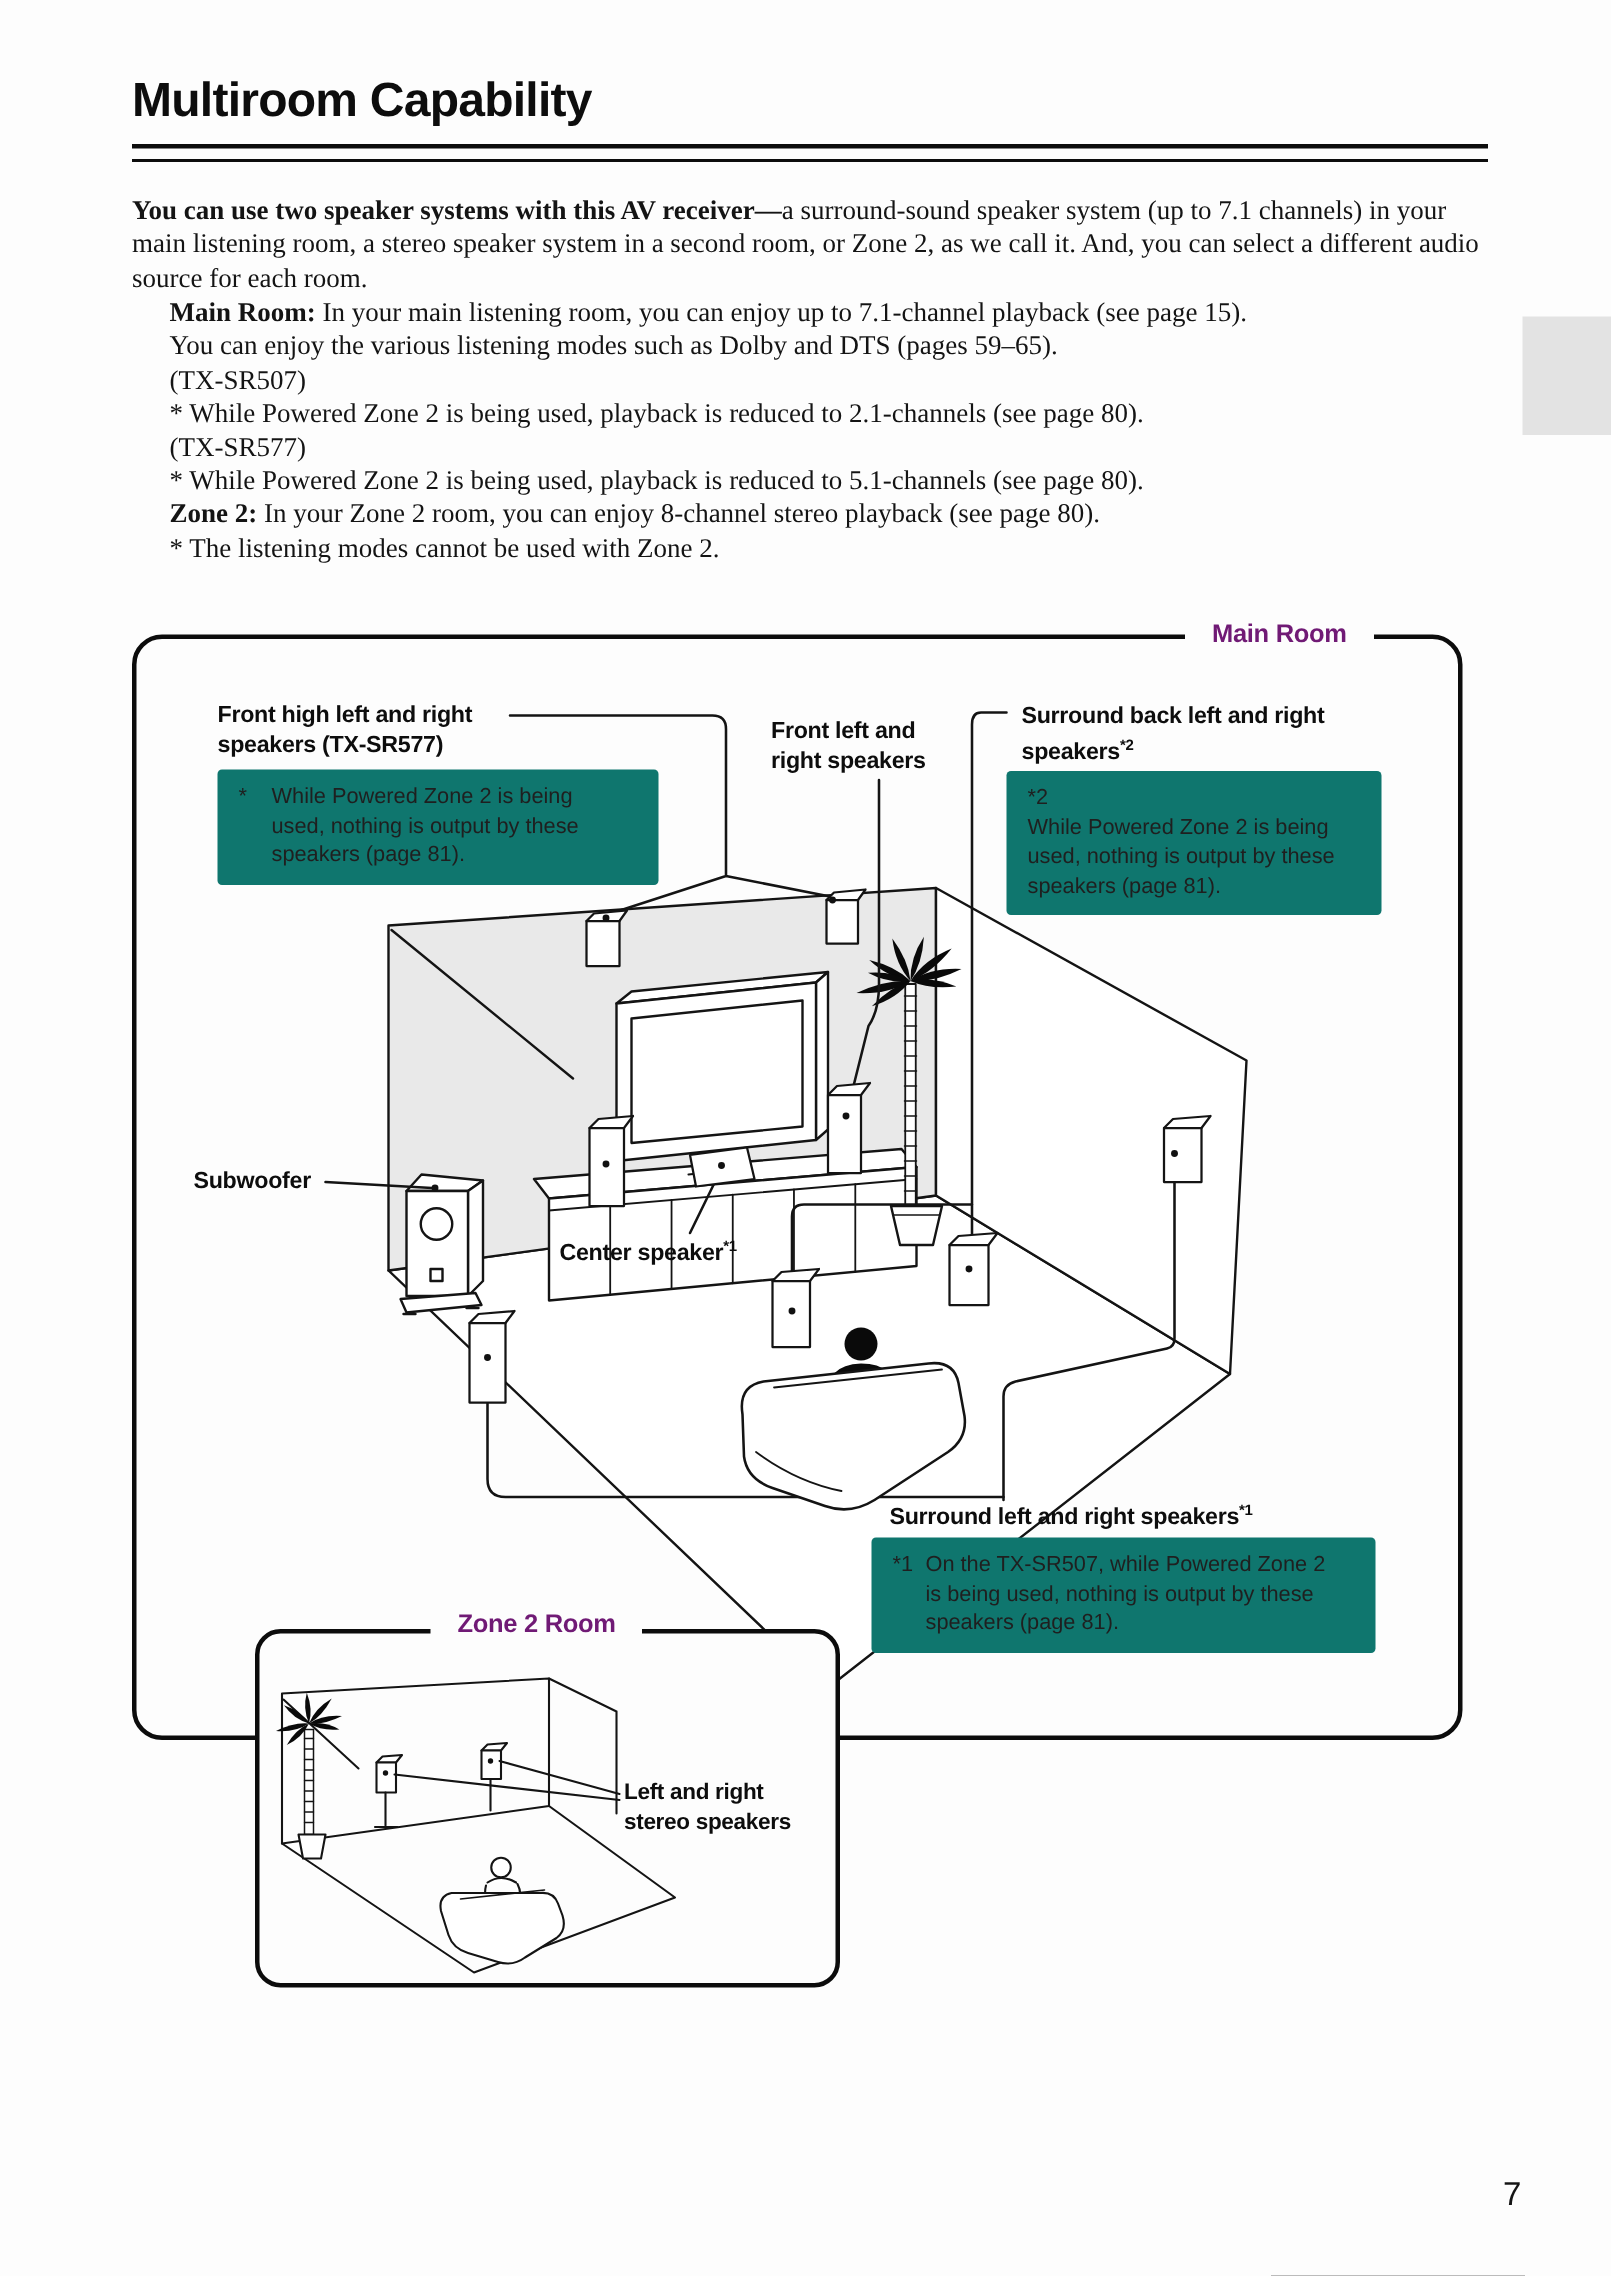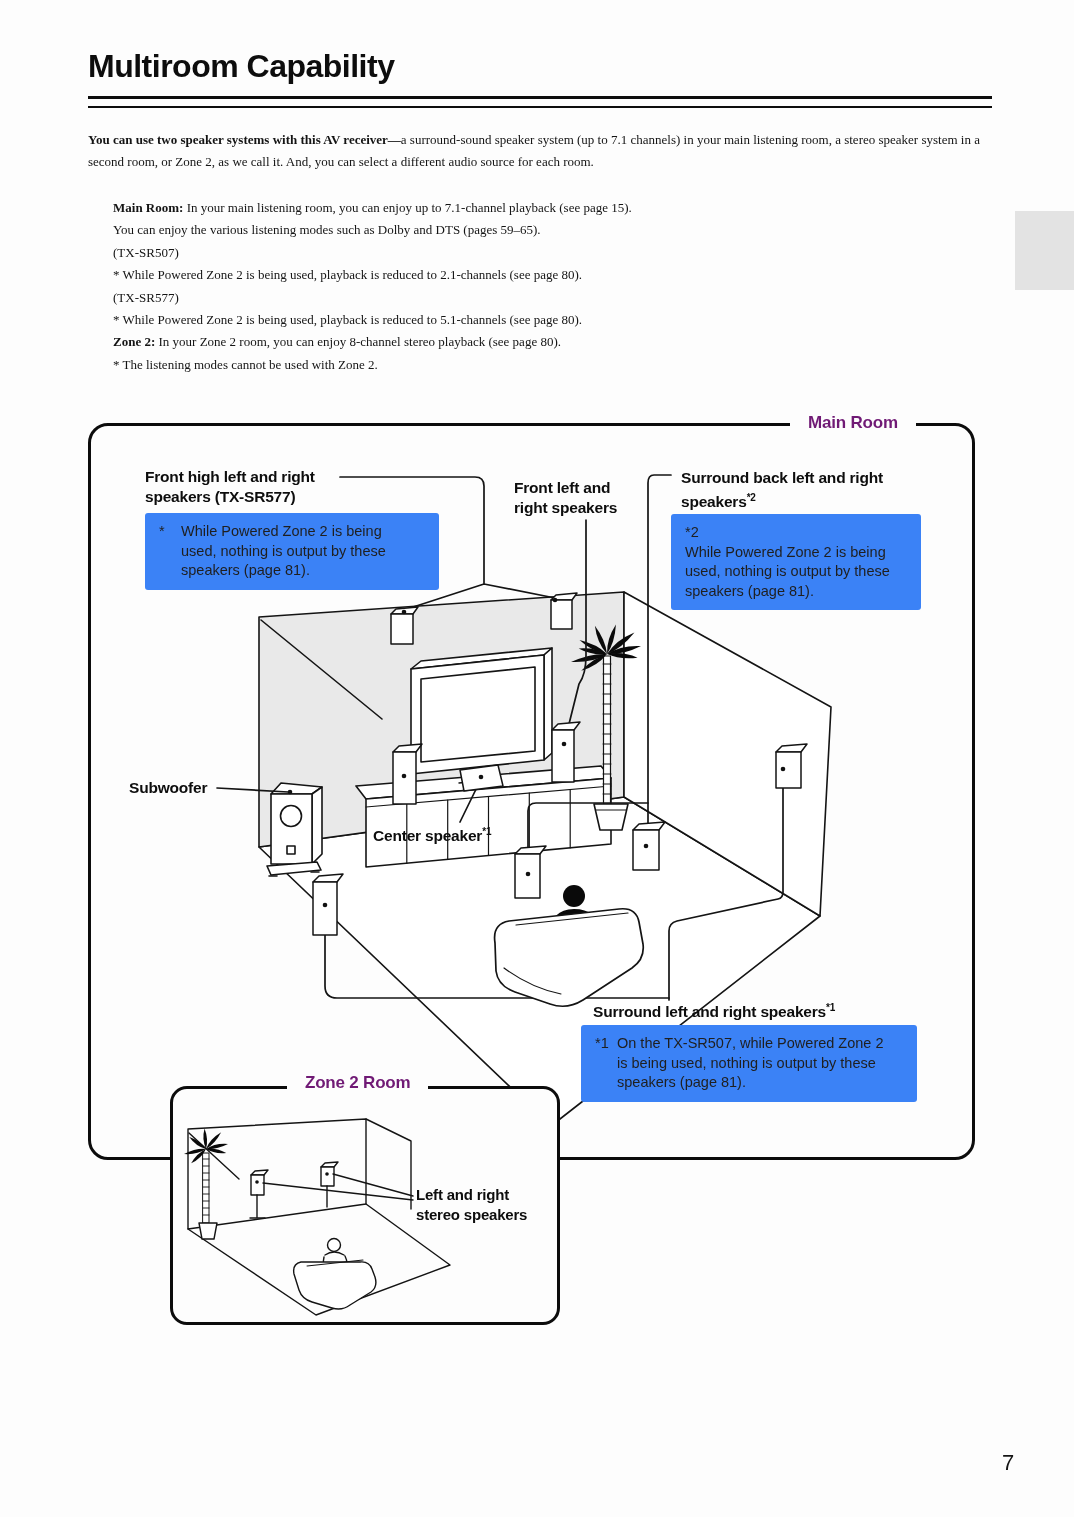--- a/index.html
+++ b/index.html
@@ -12,7 +12,7 @@
         border-top:3.5px solid #0d0d0d;border-bottom:2px solid #0d0d0d;padding-top:2.5px;
         box-sizing:content-box;background:transparent;}
   
-  .serif{font-family:"Liberation Serif",serif;font-size:13px;line-height:22.4px;color:#141414;}
+  .serif{font-family:"Liberation Serif",serif;font-size:18px;line-height:22.4px;color:#141414;}
   .intro{position:absolute;left:88px;top:129px;width:906px;}
   .details{position:absolute;left:113px;top:197px;width:880px;}
   .dline{white-space:pre-wrap;}

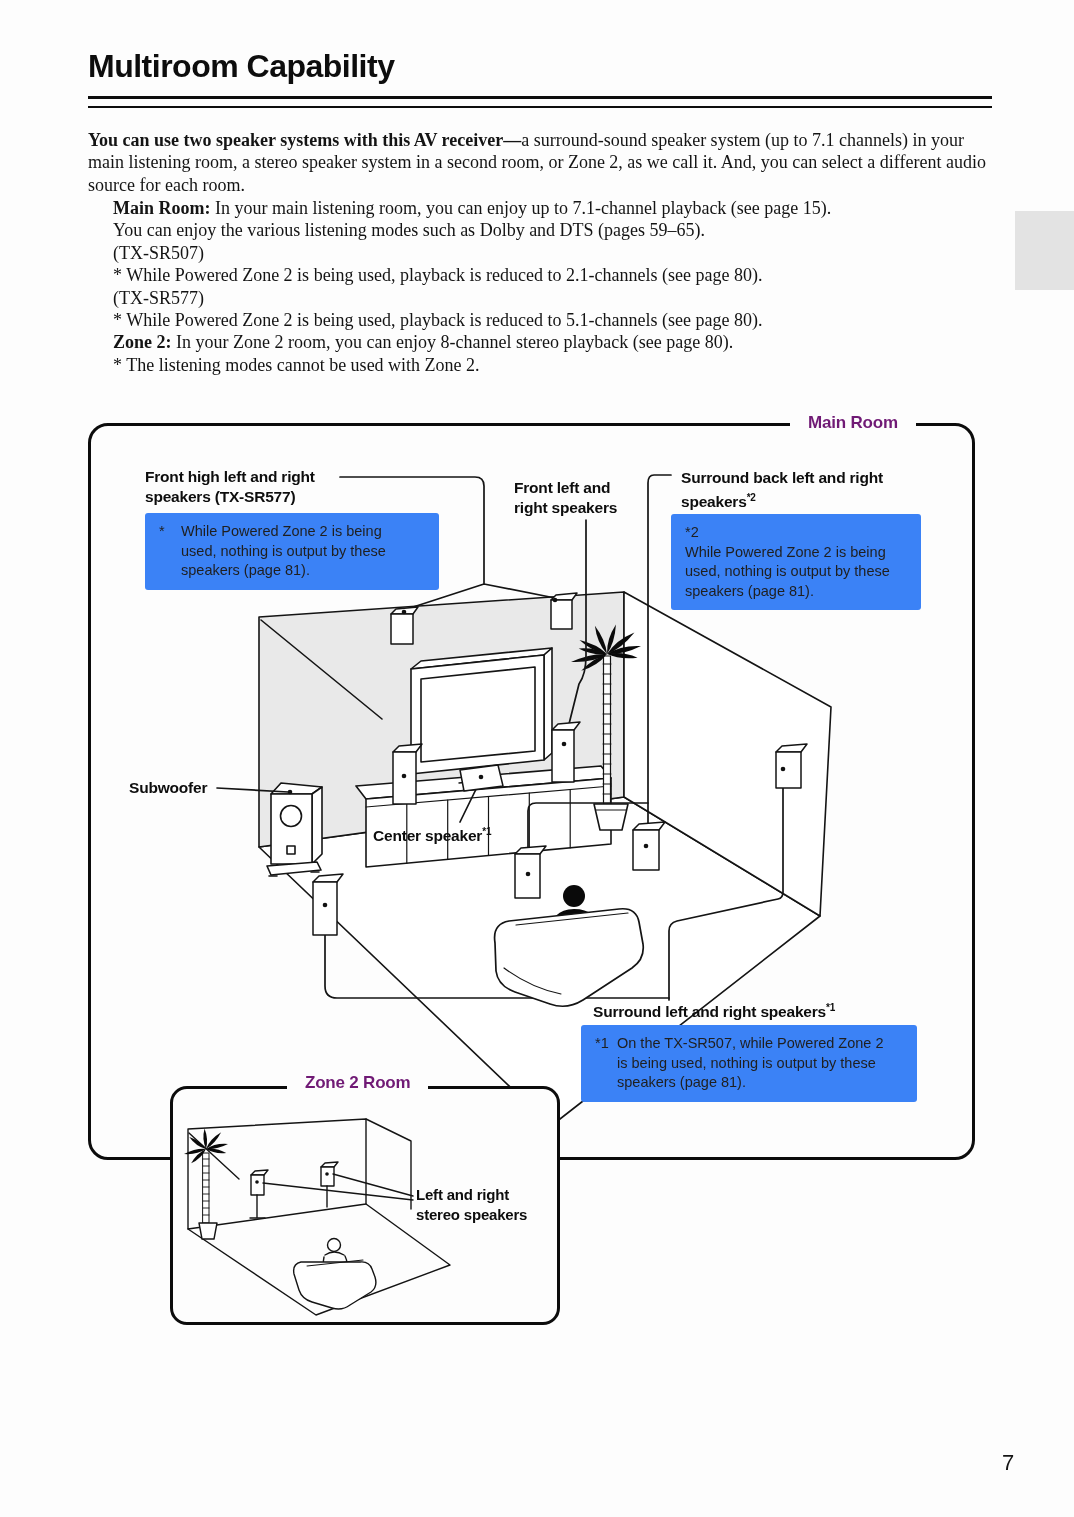--- a/index.html
+++ b/index.html
@@ -31,7 +31,7 @@
   .dlabel{position:absolute;font-size:15.5px;font-weight:bold;line-height:19.5px;
           letter-spacing:-0.2px;color:#0d0d0d;z-index:3;}
   .dlabel sup{font-size:10px;font-weight:bold;}
-  .note{position:absolute;background:#3b82f6;border-radius:3px;font-size:14.5px;
+  .note{position:absolute;background:#0f766e;border-radius:3px;font-size:14.5px;
         line-height:19.5px;color:#1f1f1f;padding:9px 12px 9px 14px;z-index:3;}
   .note .marker{display:inline-block;vertical-align:top;width:22px;}
   .note .note-text{display:inline-block;vertical-align:top;}

